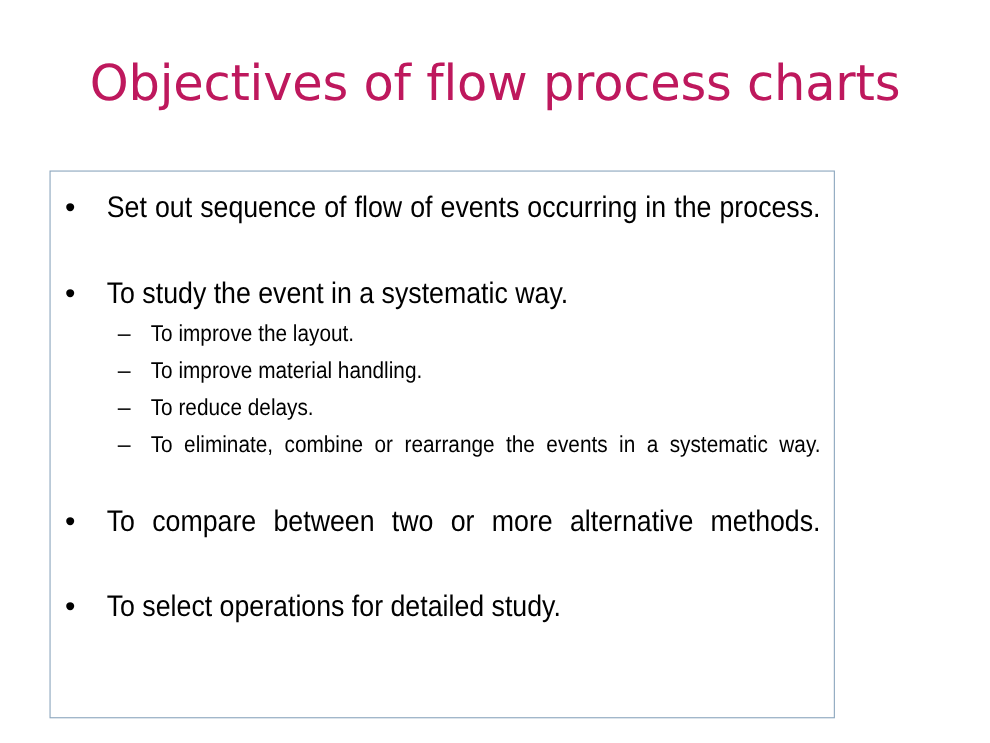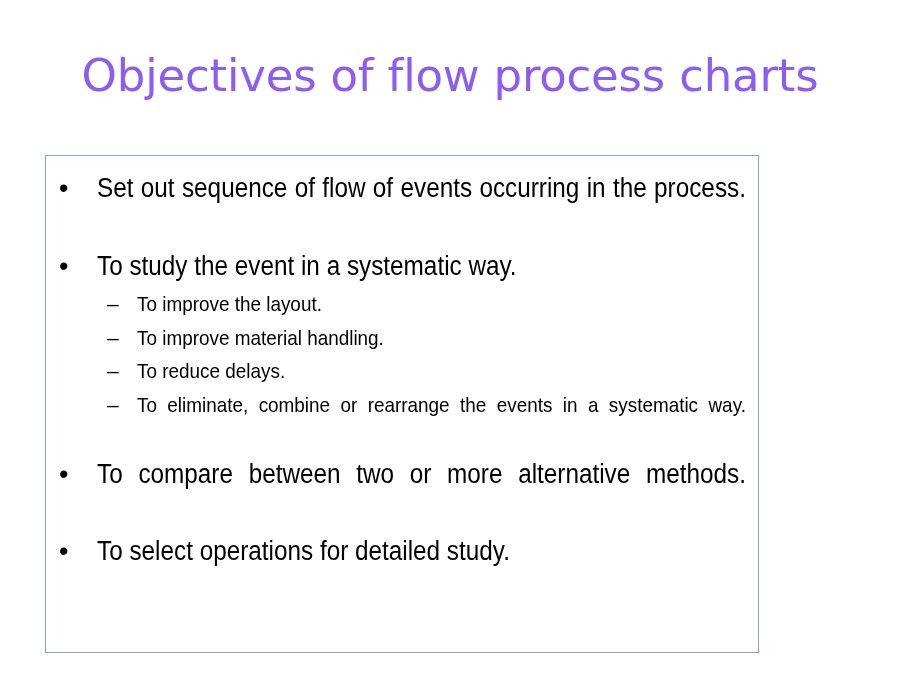--- a/index.html
+++ b/index.html
@@ -32,7 +32,7 @@
     font-size: 45px;
     font-weight: 400;
     line-height: 1.08;
-    color: #8b5cf6;
+    color: #be185d;
     letter-spacing: -0.2px;
     white-space: nowrap;
   }

